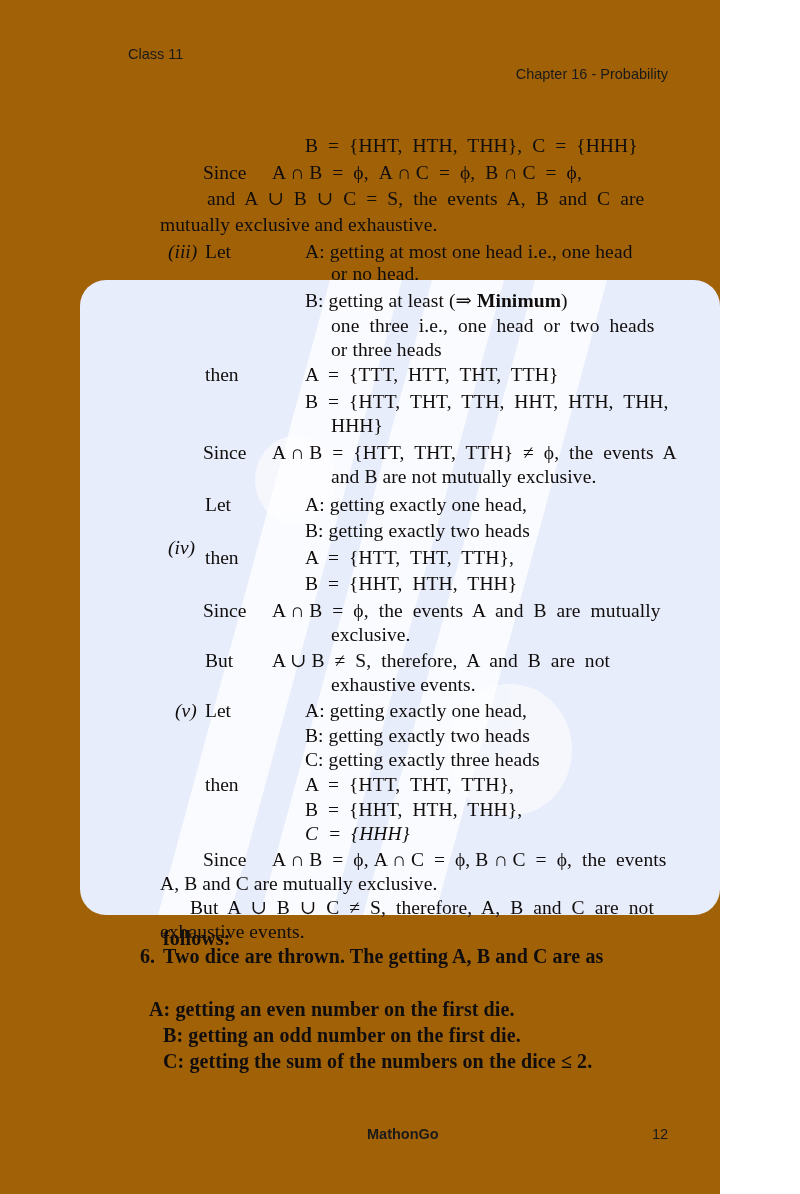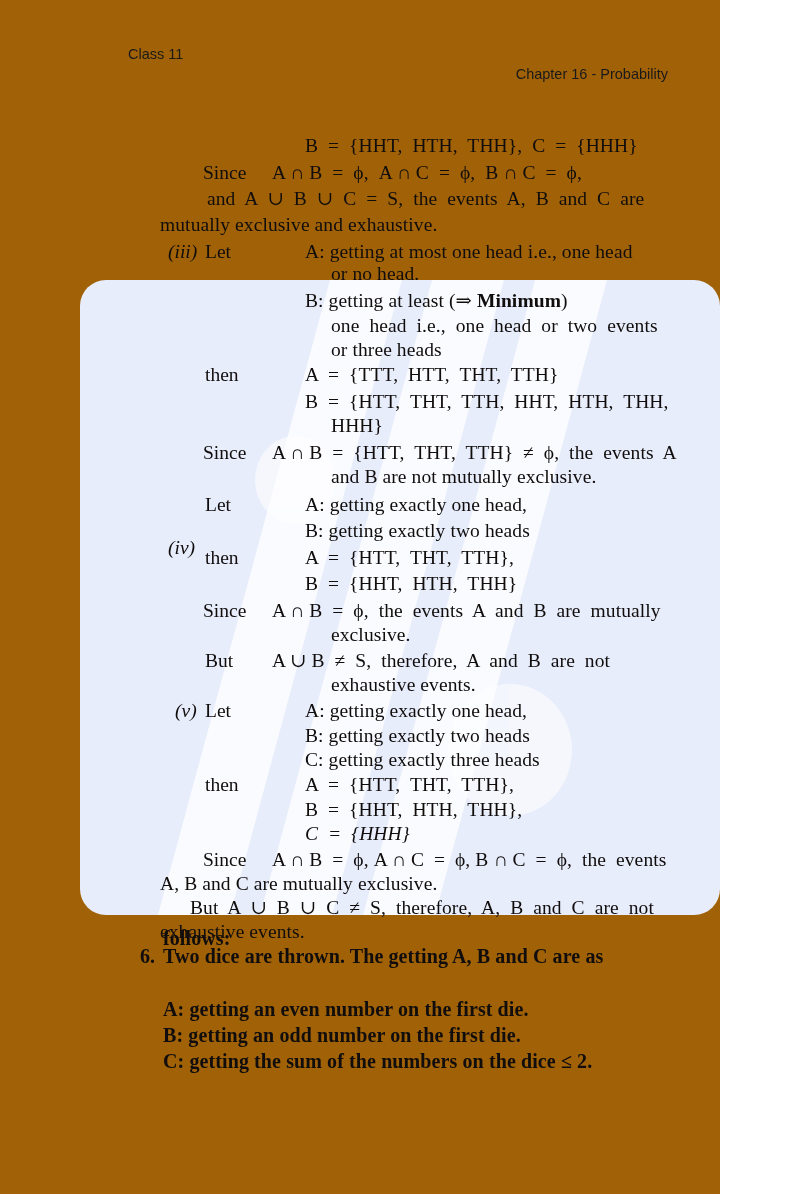--- a/index.html
+++ b/index.html
@@ -129,7 +129,7 @@
     <div class="ln" style="left:331px; top:261px;">or no head.</div>
 
     <div class="ln" style="left:305px; top:288px;"><span>B: getting at least (⇒ </span><span class="bd">Minimum</span><span>)</span></div>
-    <div class="ln" style="left:331px; top:313px;">one  head  i.e.,  one  head  or  two  events</div>
+    <div class="ln" style="left:331px; top:313px;">one  three  i.e.,  one  head  or  two  heads</div>
     <div class="ln" style="left:331px; top:337px;">or three heads</div>
 
     <div class="lbl" style="left:205px; top:362px;">then</div>

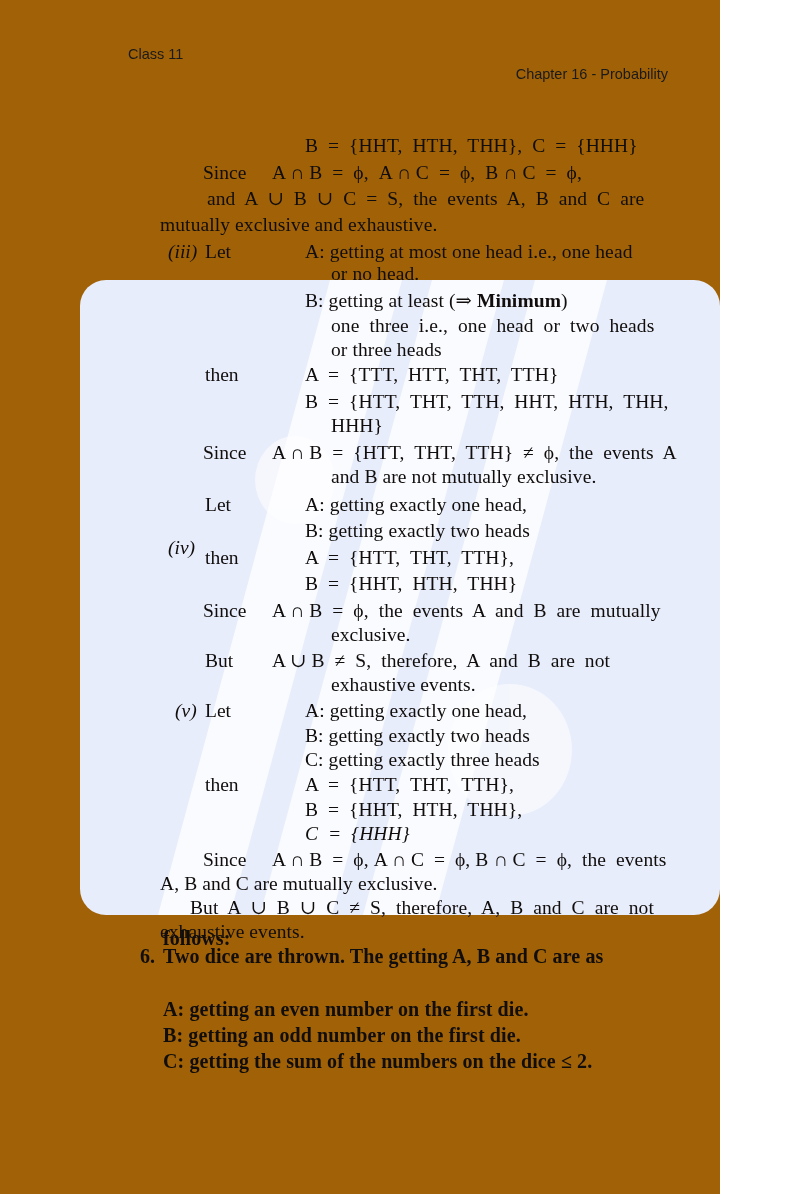--- a/index.html
+++ b/index.html
@@ -179,7 +179,7 @@
     <div class="lbl q6" style="left:140px; top:943px;">6.</div>
     <div class="ln  q6" style="left:163px; top:943px;">Two dice are thrown. The getting A, B and C are as</div>
     <div class="ln  q6" style="left:163px; top:925px;">follows:</div>
-    <div class="ln  q6" style="left:163px; top:996px;font-family:Liberation Serif, serif;">A: getting an even number on the first die.</div>
+    <div class="ln  q6" style="left:149px; top:996px;font-family:Liberation Serif, serif;">A: getting an even number on the first die.</div>
     <div class="ln  q6" style="left:163px; top:1022px;text-align:right;">B: getting an odd number on the first die.</div>
     <div class="ln  q6" style="left:163px; top:1048px;">C: getting the sum of the numbers on the dice ≤ 2.</div>
 

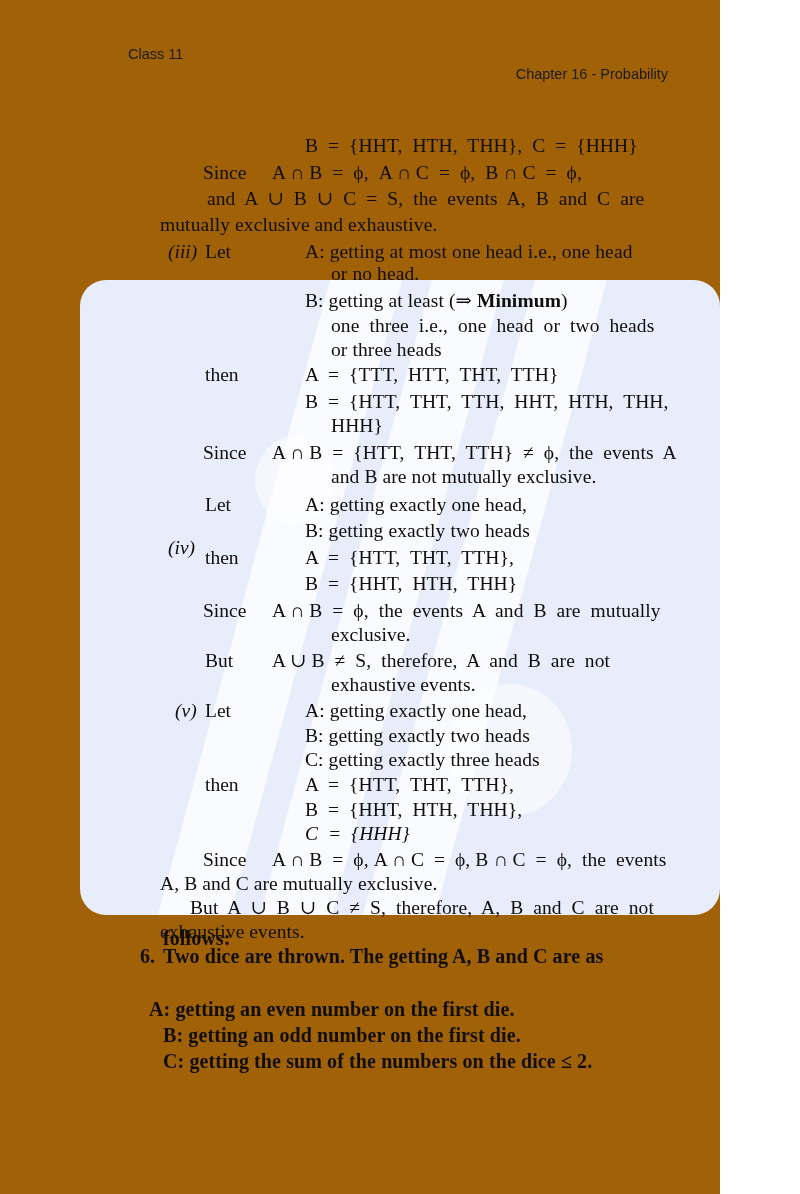--- a/index.html
+++ b/index.html
@@ -185,6 +185,10 @@
 
   </div>
 
+  <div class="runfoot">
+    <span class="brand">MathonGo</span>
+    <span class="pageno">12</span>
+  </div>
 
 </div>
 

